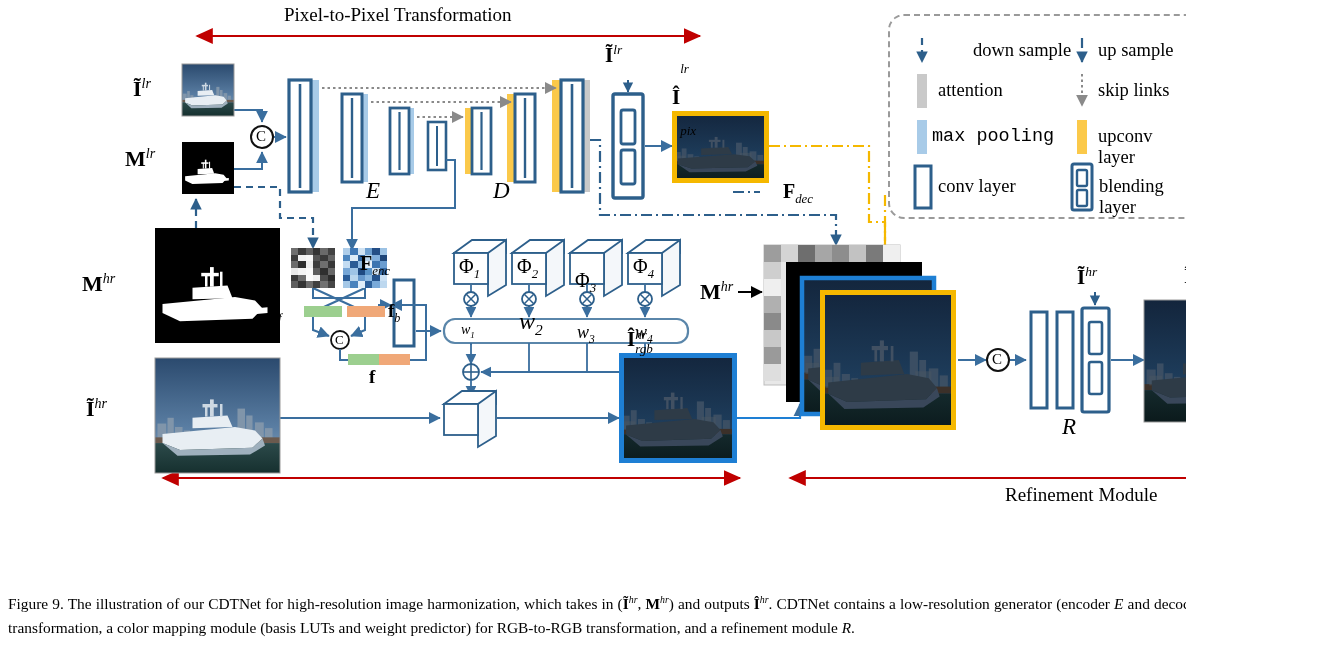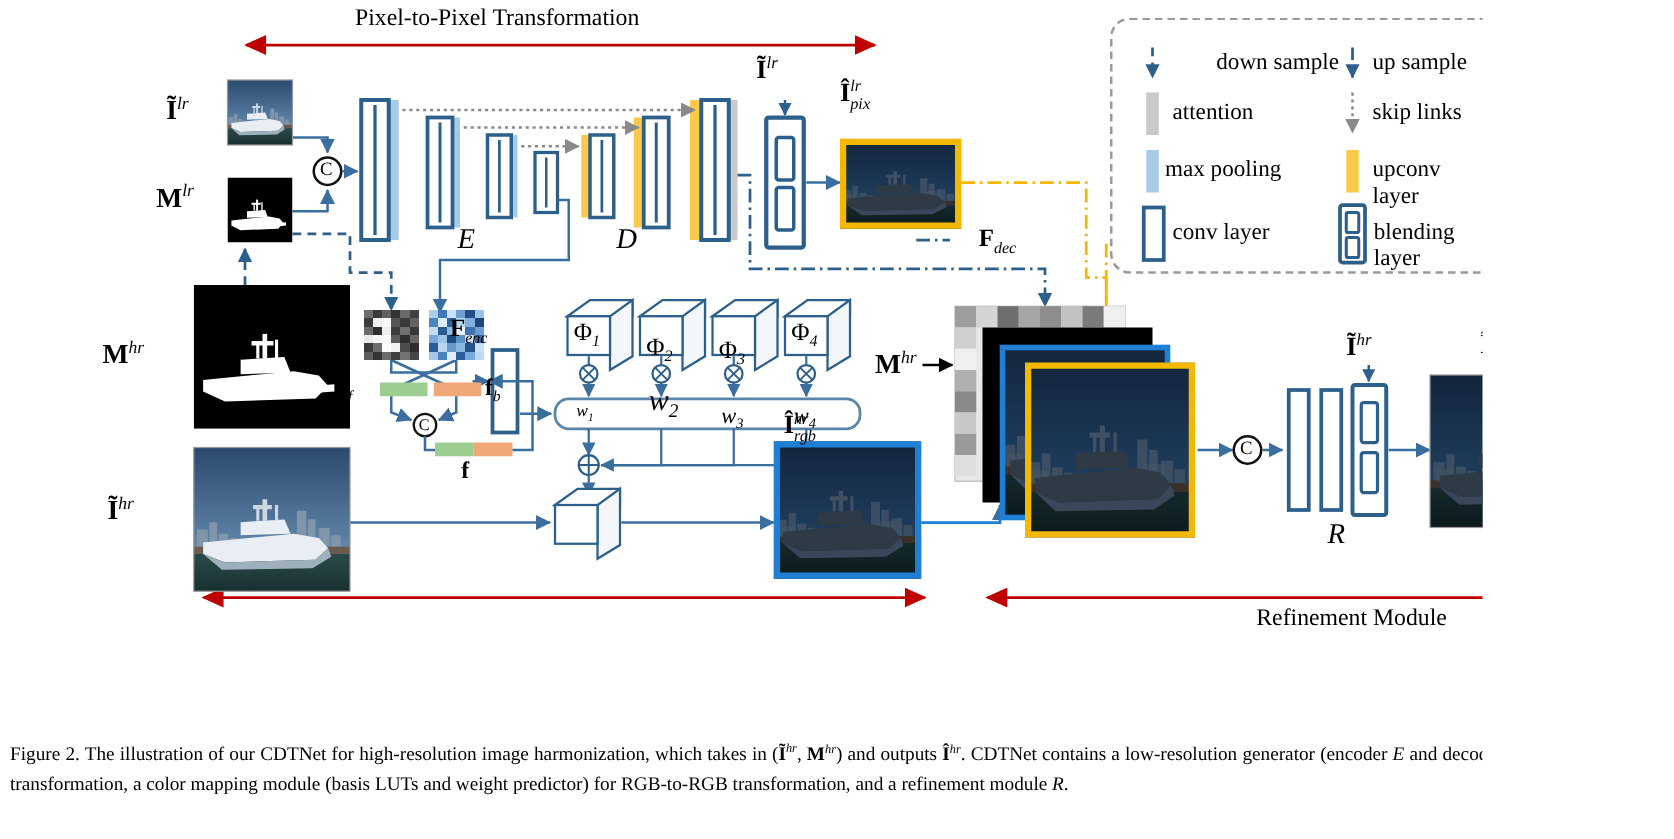--- a/index.html
+++ b/index.html
@@ -570,7 +570,7 @@
   <div class="lbl" style="left:672px;top:62px;font-size:21px;line-height:1;">
     <span class="mathb">Î</span><span style="display:inline-block;vertical-align:middle;font-size:.62em;font-style:italic;line-height:1.05;text-align:left;">
       <span style="display:block;">lr</span>
-      <span style="display:block;">pix</span>
+      <span style="display:block;margin-top:48px;">pix</span>
     </span>
   </div>
 

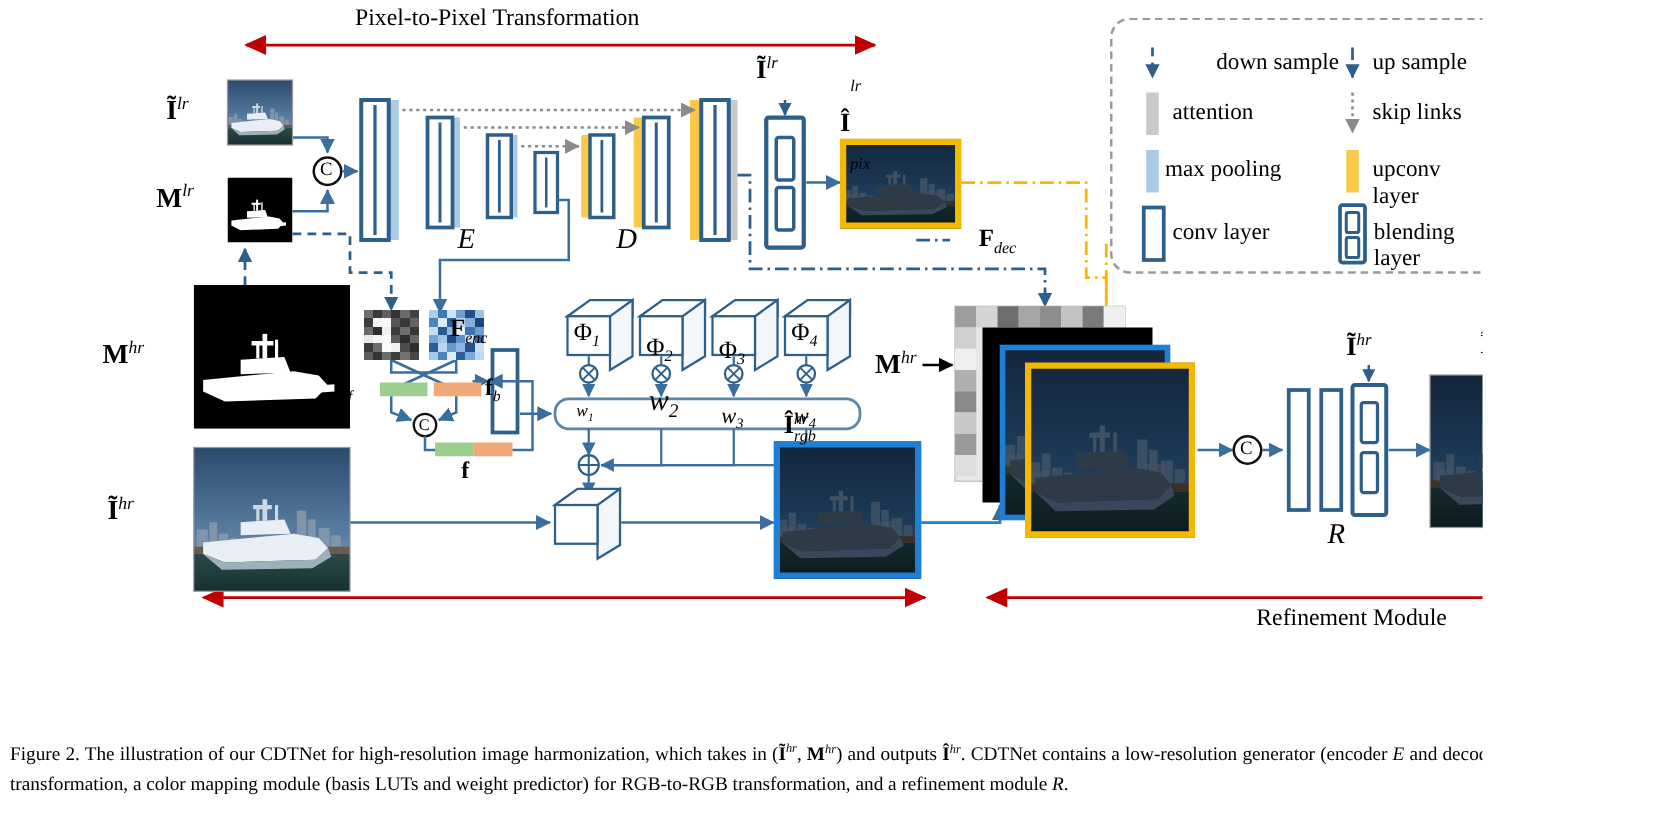--- a/index.html
+++ b/index.html
@@ -648,7 +648,7 @@
   <div class="lgrow" style="left:1098px;top:40px;">up sample</div>
   <div class="lgrow" style="left:938px;top:80px;">attention</div>
   <div class="lgrow" style="left:1098px;top:80px;">skip links</div>
-  <div class="lgrow" style="left:932px;top:126px;">max pooling</div>
+  <div class="lgrow" style="left:932px;top:126px;font-family:Liberation Mono, monospace;">max pooling</div>
   <div class="lgrow" style="left:1098px;top:126px;">upconv layer</div>
   <div class="lgrow" style="left:938px;top:176px;">conv layer</div>
   <div class="lgrow" style="left:1099px;top:176px;">blending layer</div>

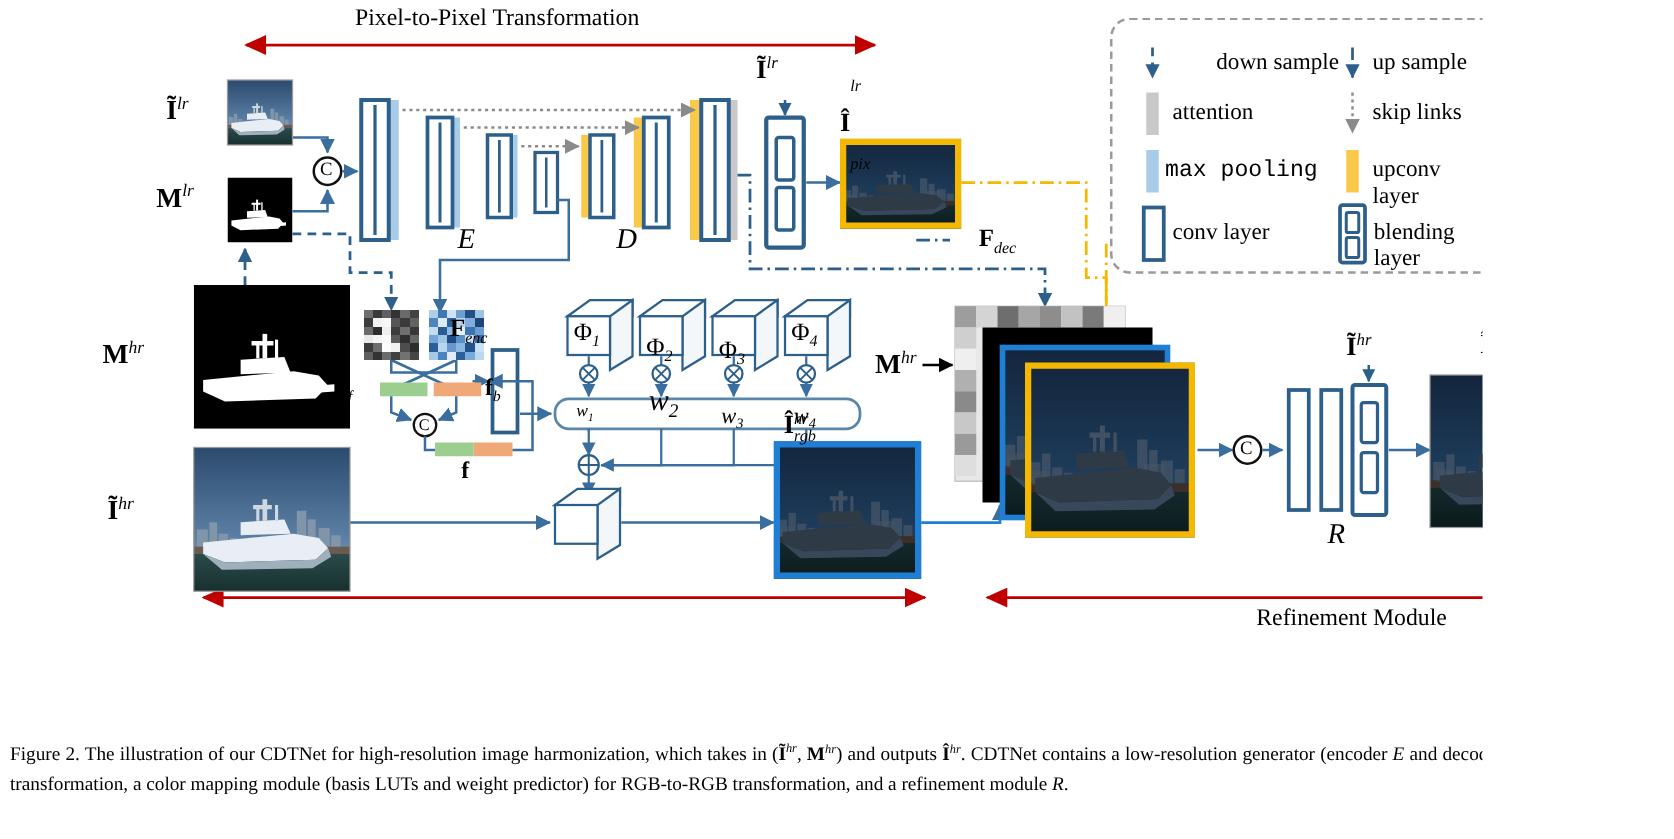--- a/index.html
+++ b/index.html
@@ -594,7 +594,7 @@
   <div class="lbl" style="left:459px;top:255px;font-size:20px;">
     <span>Φ</span><span class="sub">1</span>
   </div>
-  <div class="lbl" style="left:517px;top:255px;font-size:20px;margin-top:12px;">
+  <div class="lbl" style="left:517px;top:255px;font-size:20px;">
     <span>Φ</span><span class="sub">2</span>
   </div>
   <div class="lbl" style="left:575px;top:269px;font-size:20px;">

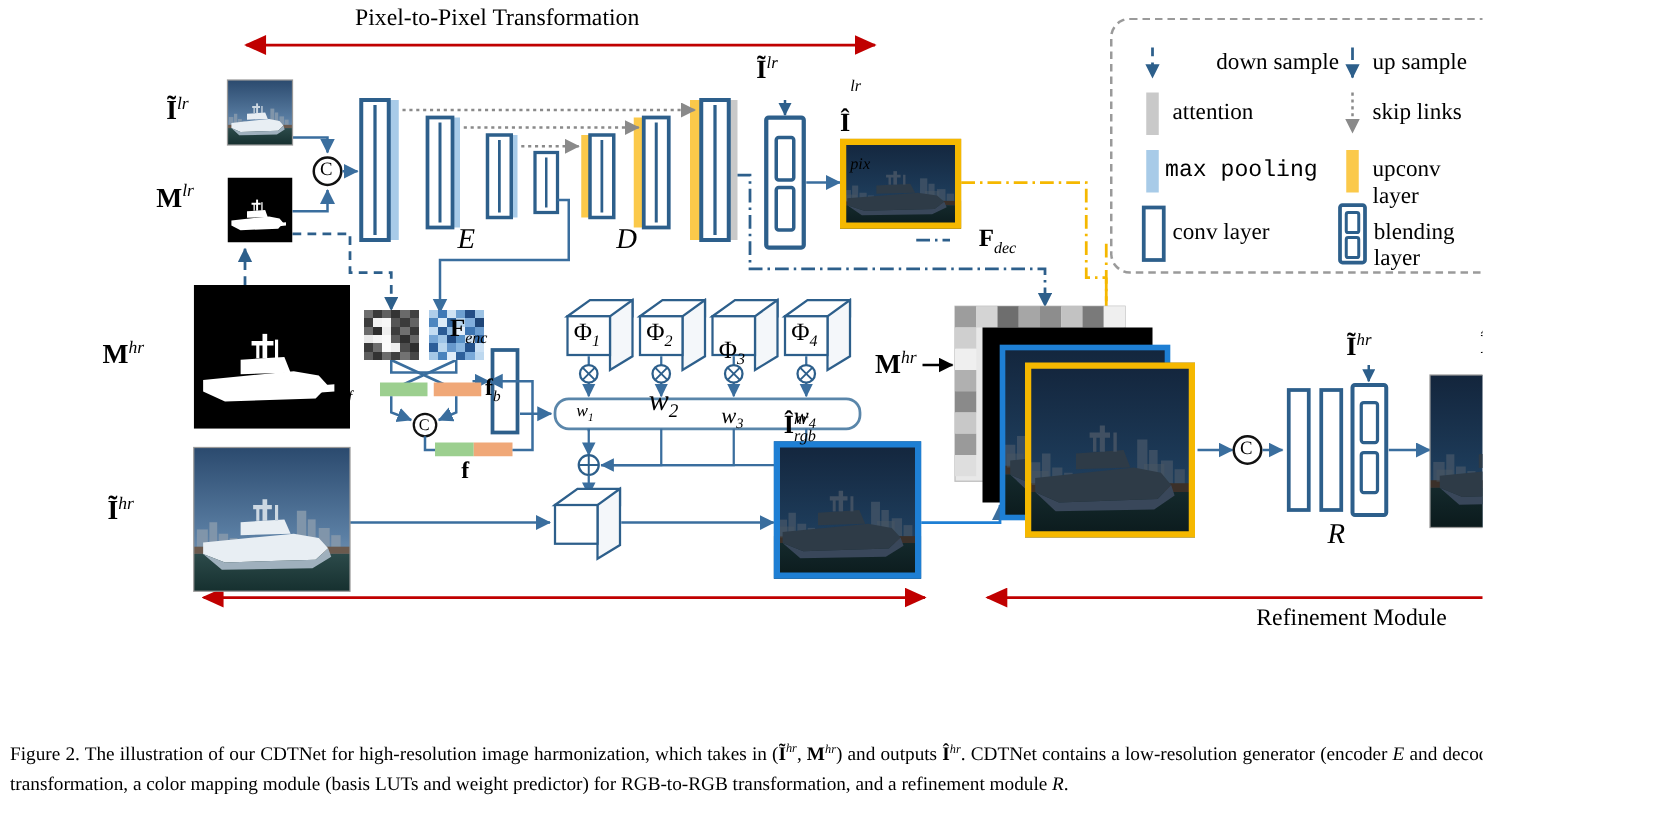--- a/index.html
+++ b/index.html
@@ -654,7 +654,7 @@
   <div class="lgrow" style="left:1099px;top:176px;">blending layer</div>
 
   <div class="capt">
-    <span>Figure 2.</span>
+    <span>Figure 9.</span>
     <span>The illustration of our CDTNet for high-resolution image harmonization, which takes in (</span><span class="m"><span class="mathb" style="font-style:normal;">Ĩ</span><span class="sup">hr</span></span>,&nbsp;<span class="mathb">M</span><span class="sup">hr</span><span>) and outputs </span><span class="mathb">Î</span><span class="sup">hr</span><span>. CDTNet contains a low-resolution generator (encoder </span><span class="m">E</span><span> and decoder </span><span class="m">D</span><span>) for pixel-to-pixel transformation, a color mapping module (basis LUTs and weight predictor) for RGB-to-RGB transformation, and a refinement module </span><span class="m">R</span><span>.</span>
   </div>
 

